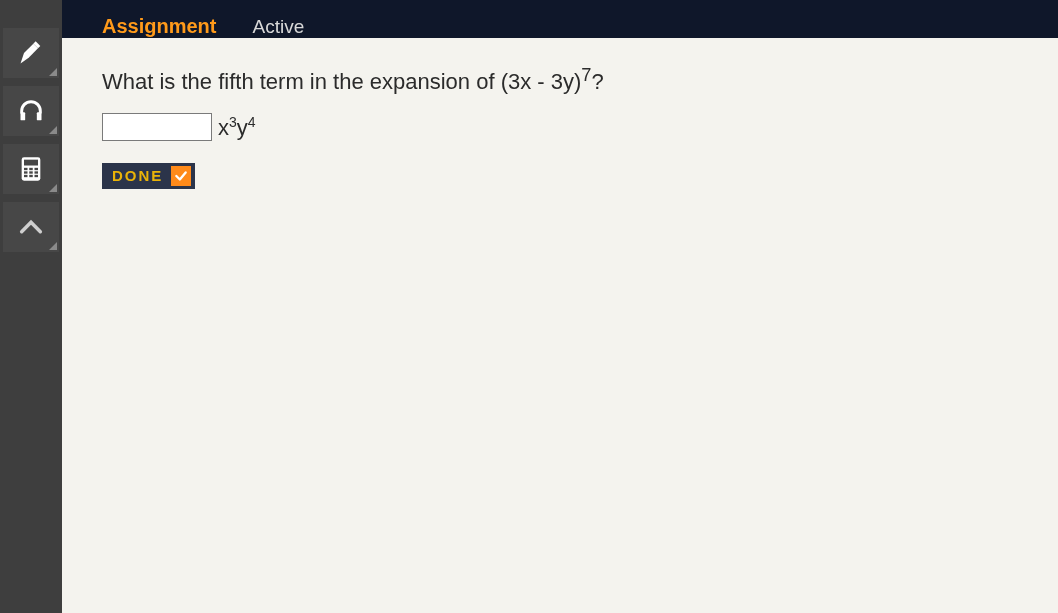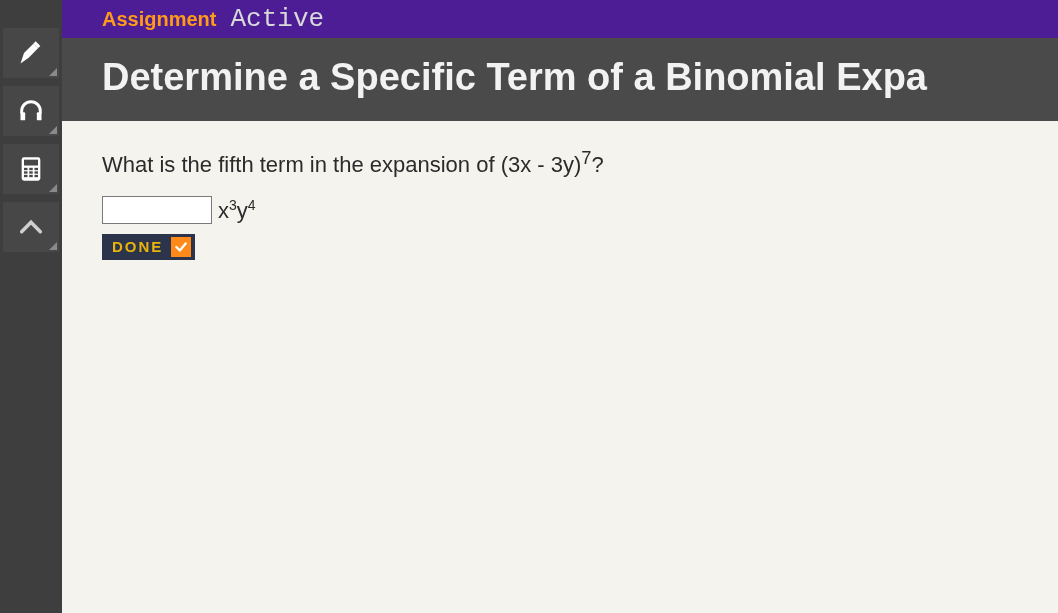--- a/index.html
+++ b/index.html
@@ -44,10 +44,10 @@
   .tabbar {
     height: 38px;
     display: flex;
-    align-items: center;
+    align-items: flex-end;
     padding-left: 40px;
-    gap: 14px;
-    background: #4c1d95;
+    gap: 36px;
+    background: #0f172a;
   }
   .tab-assignment {
     color: #ff9a1a;

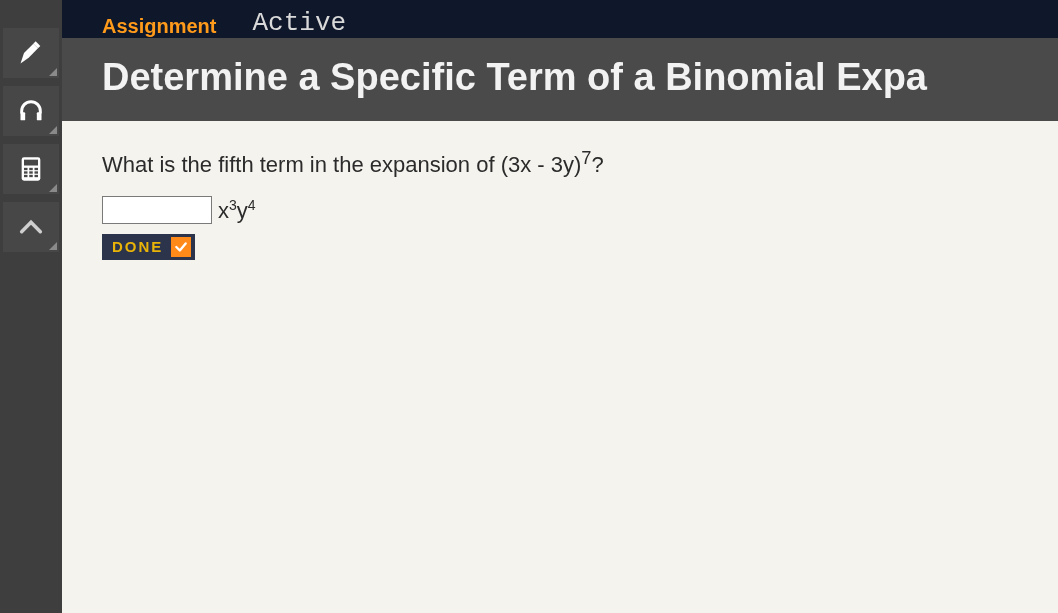--- a/index.html
+++ b/index.html
@@ -56,8 +56,7 @@
   }
   .tab-active {
     color: #d9d9d9;
-    font-size: 26px;
-    font-family: Liberation Mono, monospace;
+    font-size: 19px;
   }
 
   .titlebar {

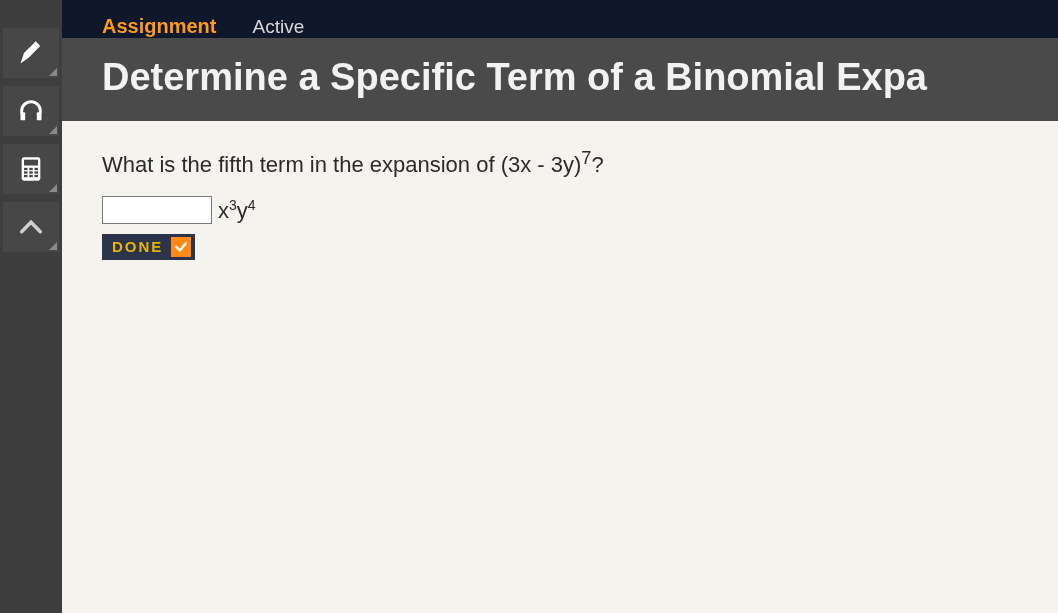--- a/index.html
+++ b/index.html
@@ -162,9 +162,6 @@
     <span class="tab-active">Active</span>
   </div>
 
-  <div class="titlebar">
-    <h1>Determine a Specific Term of a Binomial Expa</h1>
-  </div>
 
   <div class="content">
     <div class="question">

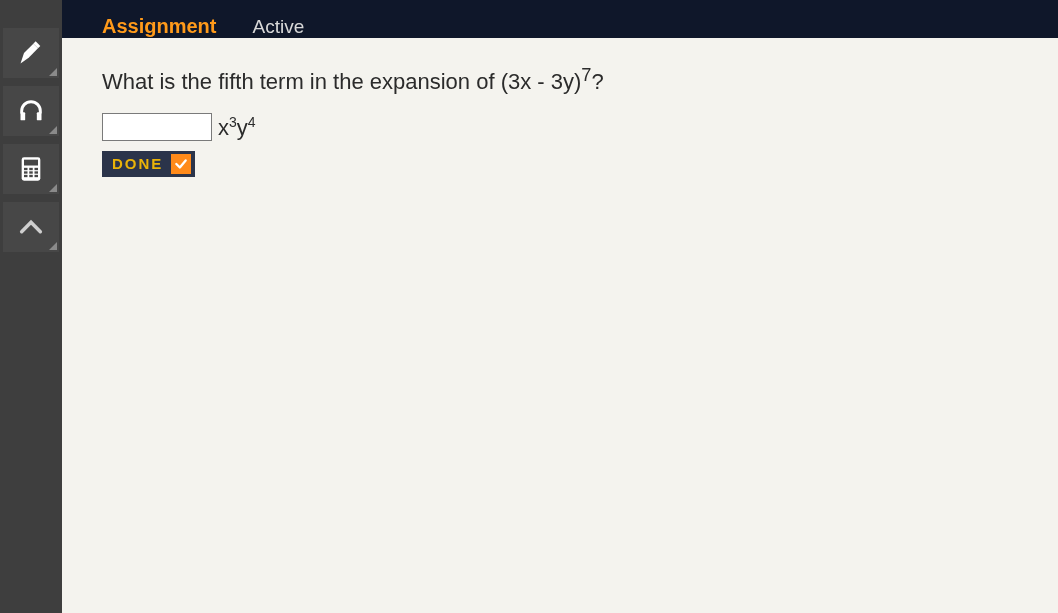--- a/index.html
+++ b/index.html
@@ -78,7 +78,7 @@
     font-size: 22px;
   }
   .question { margin-bottom: 18px; }
-  .answer-row { display: flex; align-items: center; gap: 6px; margin-bottom: 8px; }
+  .answer-row { display: flex; align-items: center; gap: 6px; margin-bottom: 20px; }
   .answer-input {
     width: 110px;
     height: 28px;

